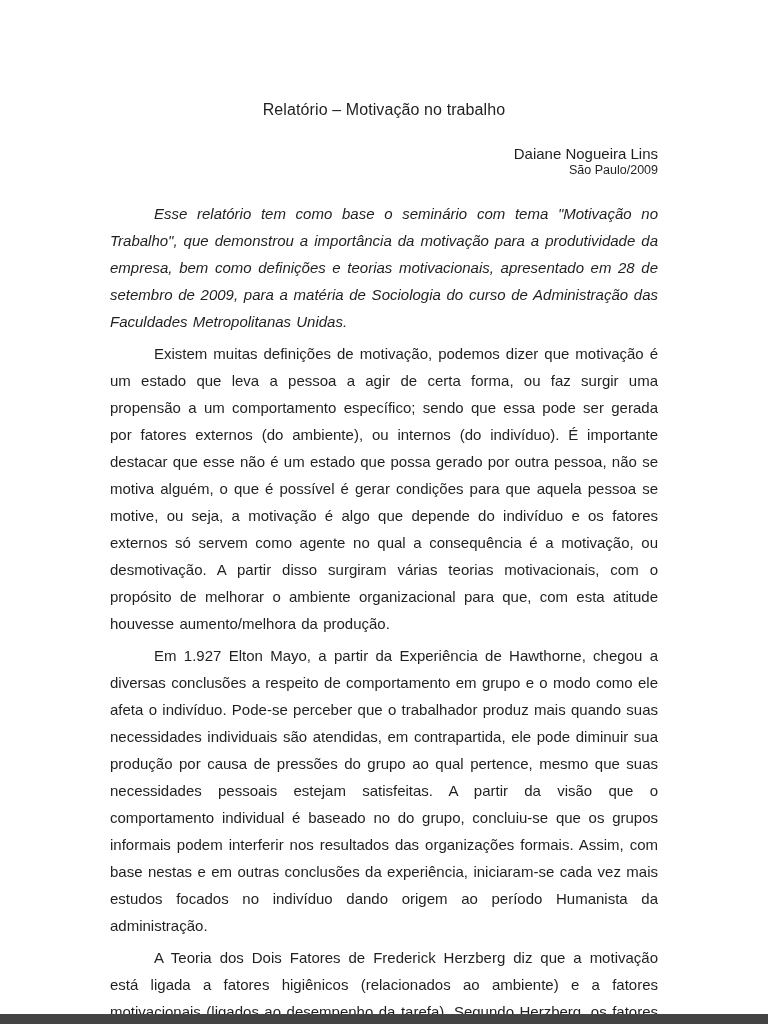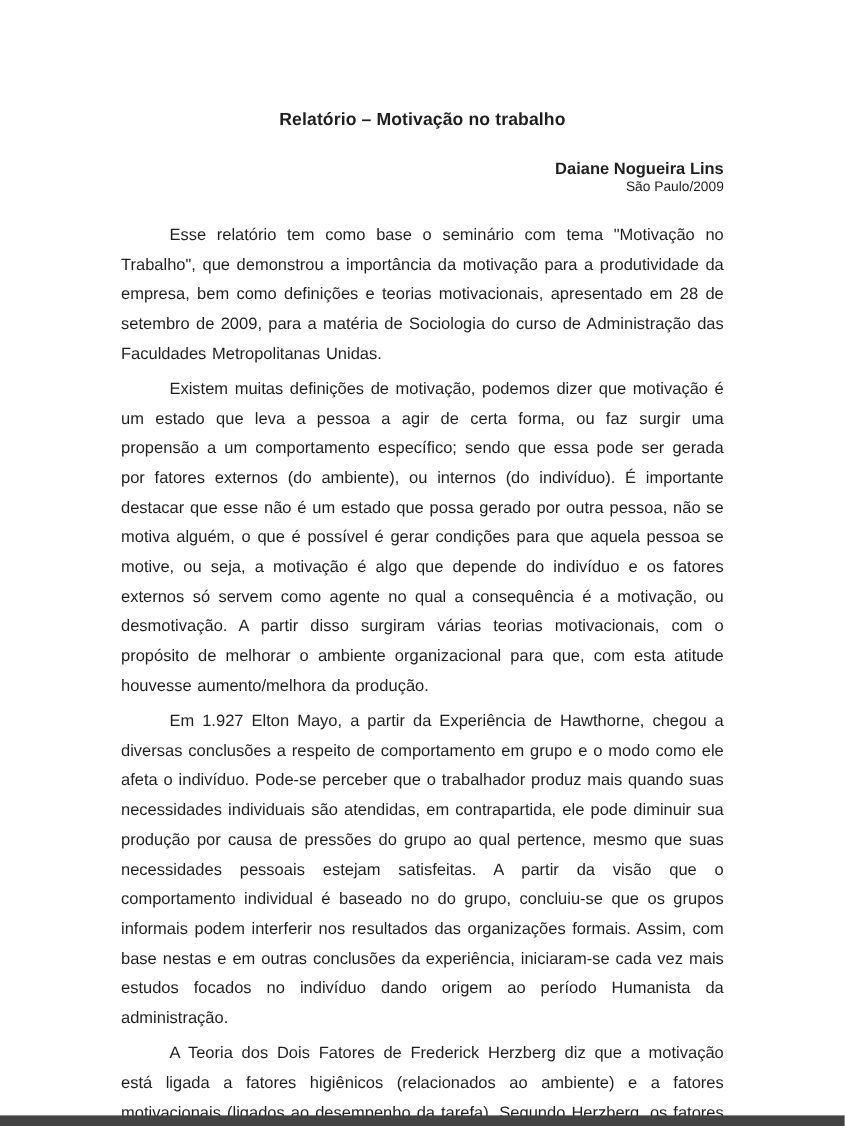--- a/index.html
+++ b/index.html
@@ -26,7 +26,7 @@
     margin: 100px 0 0 0;
     font-size: 16px;
     line-height: 20px;
-    font-weight: bold;
+    font-weight: normal;
     text-align: center;
     letter-spacing: 0.1px;
   }

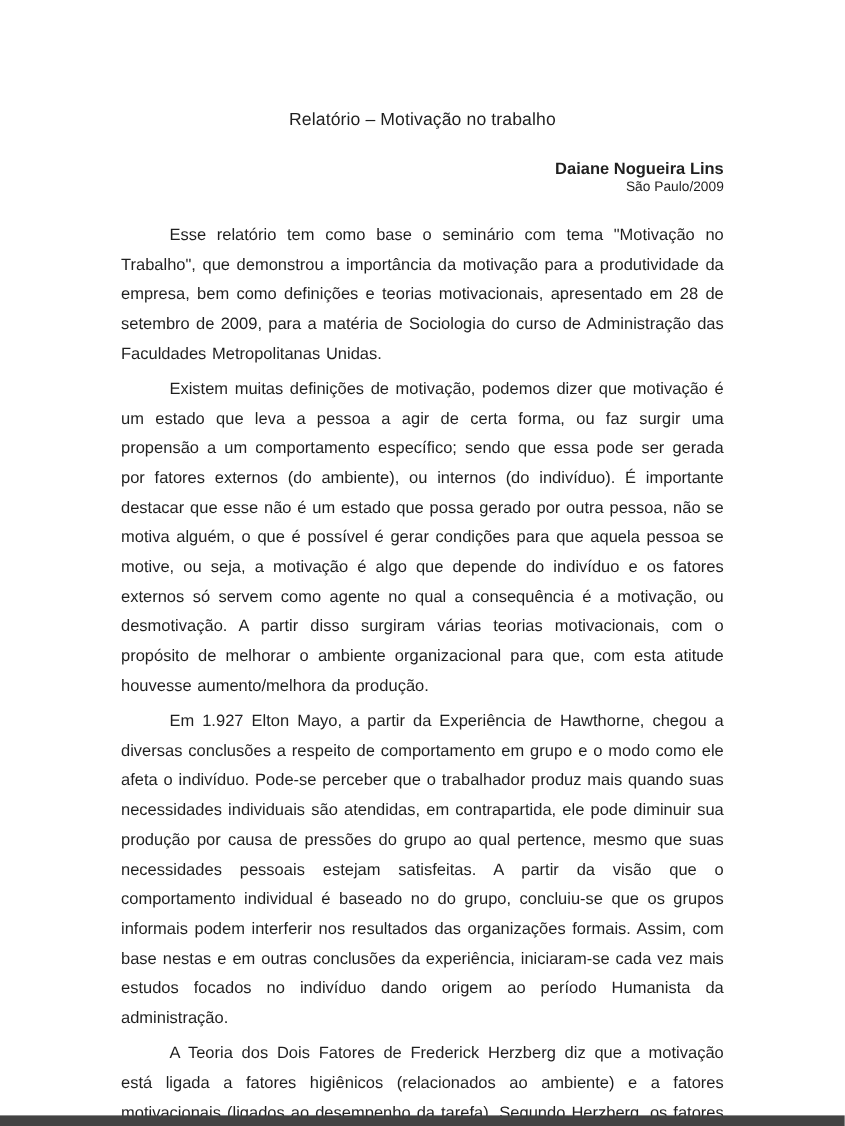--- a/index.html
+++ b/index.html
@@ -37,7 +37,7 @@
   .author {
     font-size: 15px;
     line-height: 19px;
-    font-weight: bold;
+    font-weight: normal;
   }
   .place-date {
     font-size: 12.5px;

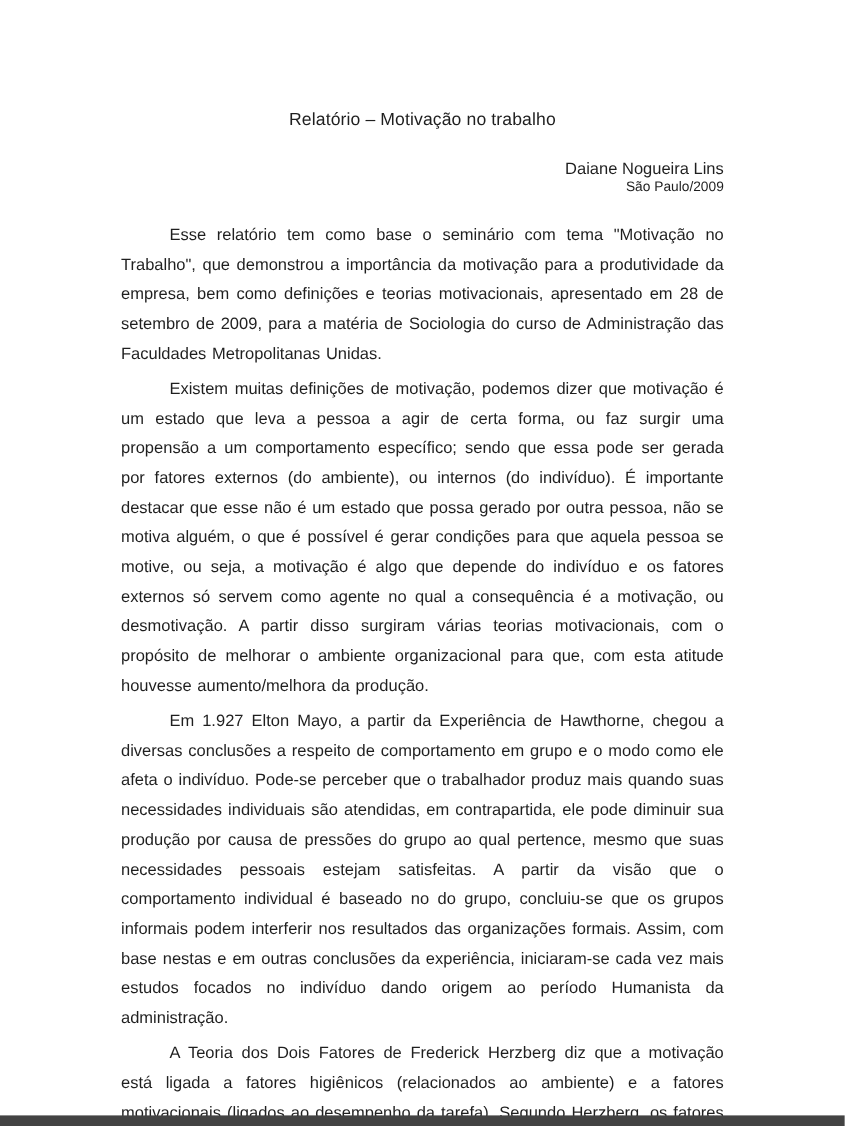--- a/index.html
+++ b/index.html
@@ -54,6 +54,7 @@
   }
   .para.first {
     margin-top: 22px;
+    font-style: italic;
   }
   .para.big-gap {
   }

